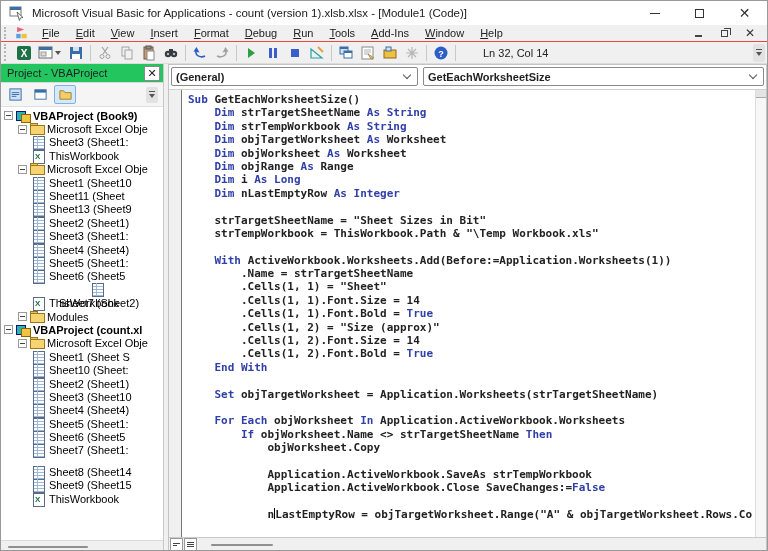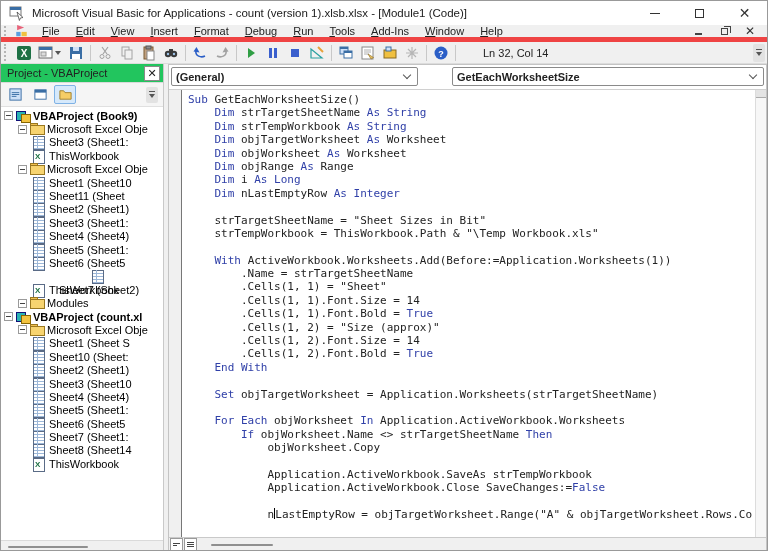--- a/index.html
+++ b/index.html
@@ -17,7 +17,7 @@
   .glyph-close { font-size:14px; line-height:1; }
 
   
-  .menubar { height:17px; background:#f0f0f0; display:flex; align-items:center; font-size:11px; color:#222; padding-left:3px; border-bottom:5px solid #ef4444; }
+  .menubar { height:17px; background:#f0f0f0; display:flex; align-items:center; font-size:11px; color:#222; padding-left:3px; border-bottom:1px solid #ef4444; }
   .grip { width:5px; height:80%; border-left:2px dotted #b5b5b5; margin-right:4px; }
   .menubar .app-ico-sm { width:15px; height:14px; margin:0 5px 0 1px; }
   .menu-item { display:inline-block; padding:1px 8px; cursor:default; }

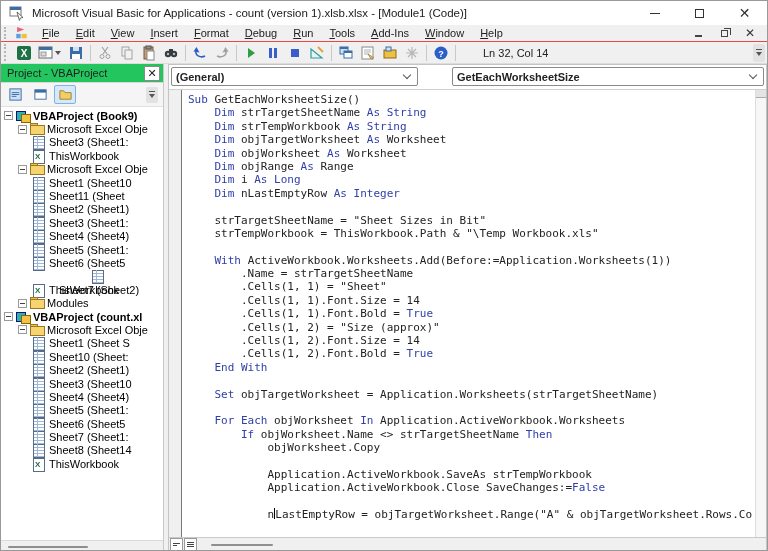--- a/index.html
+++ b/index.html
@@ -80,7 +80,7 @@
   .combo { height:19px; background:#fff; border:1px solid #8a8a8a; border-radius:2px; display:flex; align-items:center; font-size:11px; font-weight:bold; color:#222; padding:0 4px; }
   .combo .val { flex:1; white-space:nowrap; overflow:hidden; }
   .combo-left { width:247px; }
-  .combo-right { flex:1;margin-left:29px; }
+  .combo-right { flex:1; }
   .chev { width:6px; height:6px; border-right:1.4px solid #555; border-bottom:1.4px solid #555; transform:rotate(45deg); margin:-3px 3px 0 6px; flex:0 0 6px; }
   .code-body { flex:1; display:flex; overflow:hidden; }
   .margin-bar { width:13px; background:#f0f0f0; border-right:1px solid #777; }

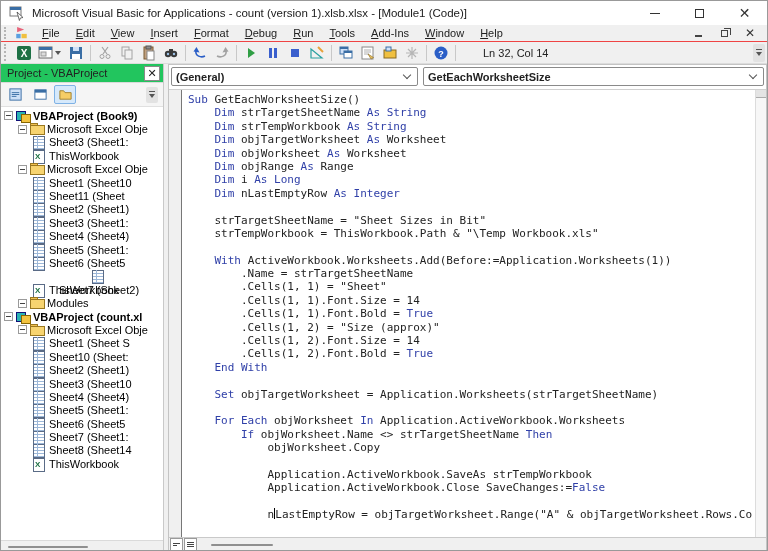--- a/index.html
+++ b/index.html
@@ -84,7 +84,7 @@
   .chev { width:6px; height:6px; border-right:1.4px solid #555; border-bottom:1.4px solid #555; transform:rotate(45deg); margin:-3px 3px 0 6px; flex:0 0 6px; }
   .code-body { flex:1; display:flex; overflow:hidden; }
   .margin-bar { width:13px; background:#f0f0f0; border-right:1px solid #777; }
-  .code-text { flex:1; padding:3px 0 6px 6px; font-family:"DejaVu Sans Mono","Liberation Mono",monospace; font-size:11px; line-height:13.4px; white-space:pre; color:#222; overflow:hidden; }
+  .code-text { flex:1; padding:3px 0 6px 6px; font-family:"DejaVu Sans Mono","Liberation Mono",monospace; font-size:11px; line-height:13.4px; white-space:pre; color:#222; overflow:hidden;font-weight:bold; }
   .code-line { height:13.4px; }
   .kw { color:#3040a8; }
   .caret { display:inline-block; width:1.2px; height:11px; background:#000; vertical-align:-1px; }

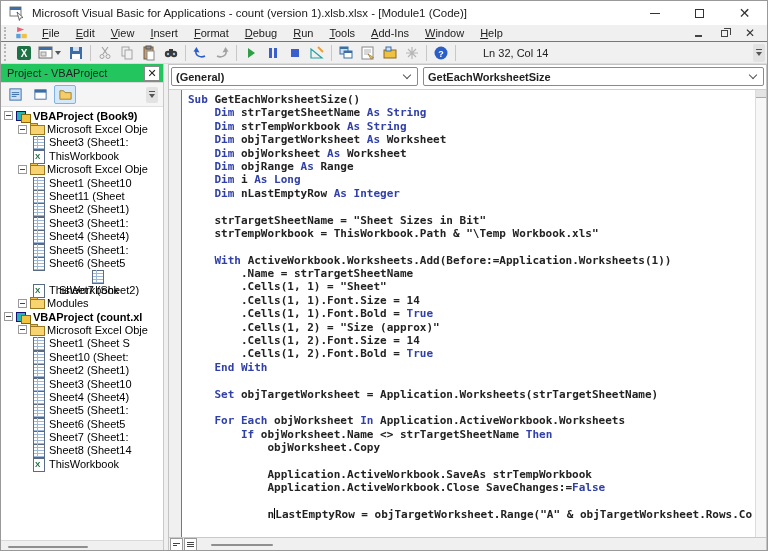--- a/index.html
+++ b/index.html
@@ -336,6 +336,10 @@
         </div>
         <div class="tree-row" style="padding-left: 31px;">
           <span class="ti ti-sheet"></span>
+          <span class="lbl">Sheet13 (Sheet9</span>
+        </div>
+        <div class="tree-row" style="padding-left: 31px;">
+          <span class="ti ti-sheet"></span>
           <span class="lbl">Sheet2 (Sheet1)</span>
         </div>
         <div class="tree-row" style="padding-left: 31px;">

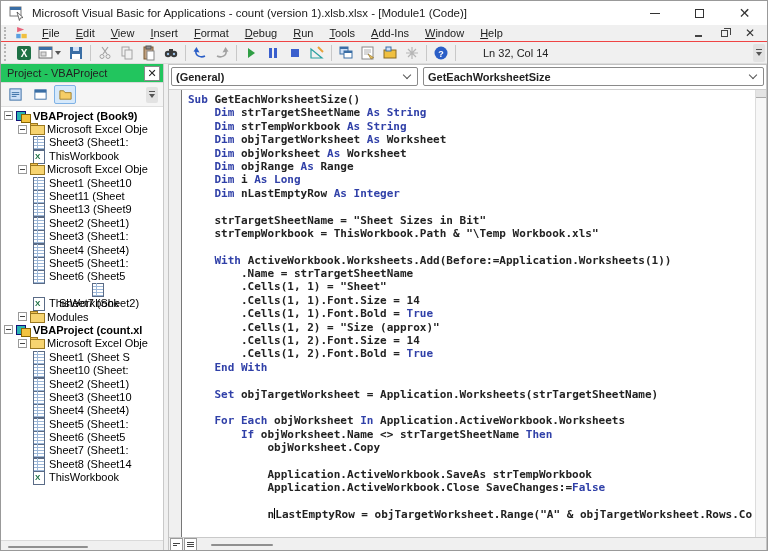--- a/index.html
+++ b/index.html
@@ -413,7 +413,7 @@
           <span class="ti ti-sheet"></span>
           <span class="lbl">Sheet7 (Sheet1:</span>
         </div>
-        <div class="tree-row" style="padding-left: 31px;">
+        <div class="tree-row" style="padding-left: 31px; margin-top: 8px;">
           <span class="ti ti-sheet"></span>
           <span class="lbl">Sheet8 (Sheet14</span>
         </div>

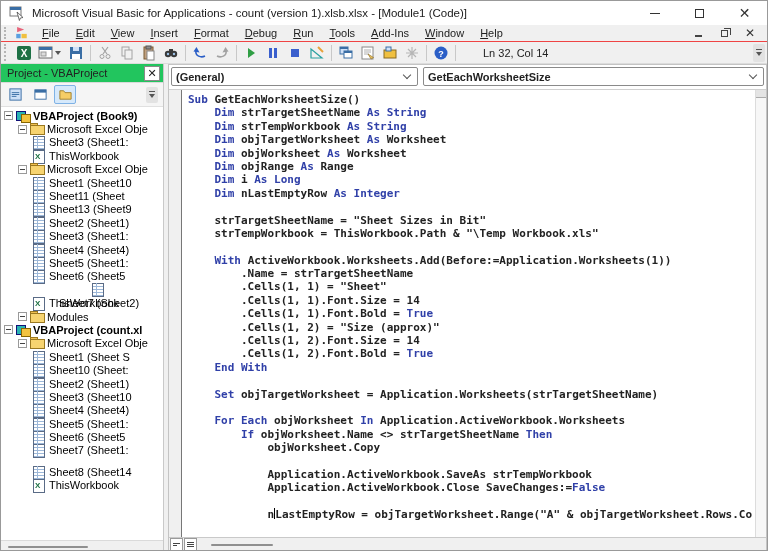--- a/index.html
+++ b/index.html
@@ -418,6 +418,10 @@
           <span class="lbl">Sheet8 (Sheet14</span>
         </div>
         <div class="tree-row" style="padding-left: 31px;">
+          <span class="ti ti-sheet"></span>
+          <span class="lbl">Sheet9 (Sheet15</span>
+        </div>
+        <div class="tree-row" style="padding-left: 31px;">
           <span class="ti ti-workbook"></span>
           <span class="lbl">ThisWorkbook</span>
         </div>

